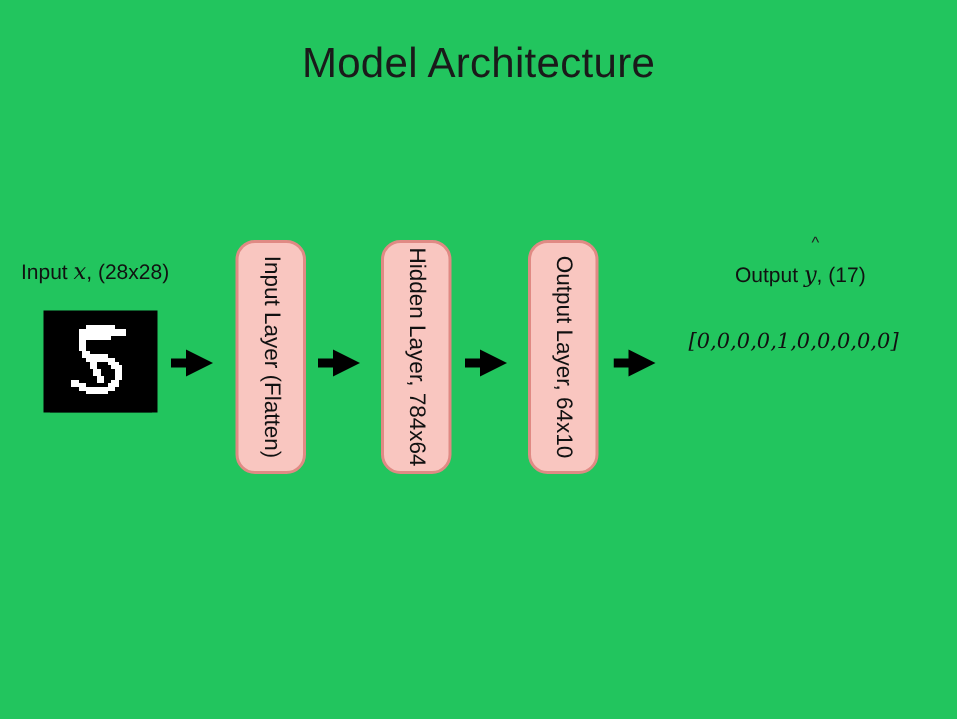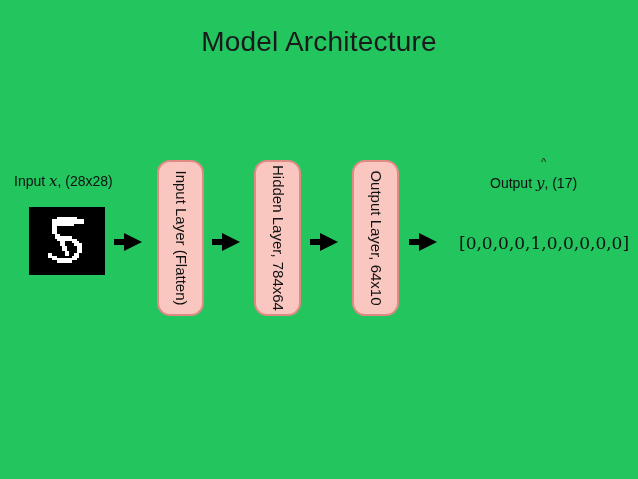--- a/index.html
+++ b/index.html
@@ -121,11 +121,12 @@
   #output-vector {
     position: absolute;
     left: 459px;
-    top: 233px;
+    top: 220px;
     font-family: "DejaVu Serif", serif;
-    font-size: 17px;
-    color: #111111;
-    white-space: nowrap;
+    font-size: 14px;
+    color: #111111;
+    white-space: nowrap;
+    font-style: italic;
   }
 </style>
 </head>

